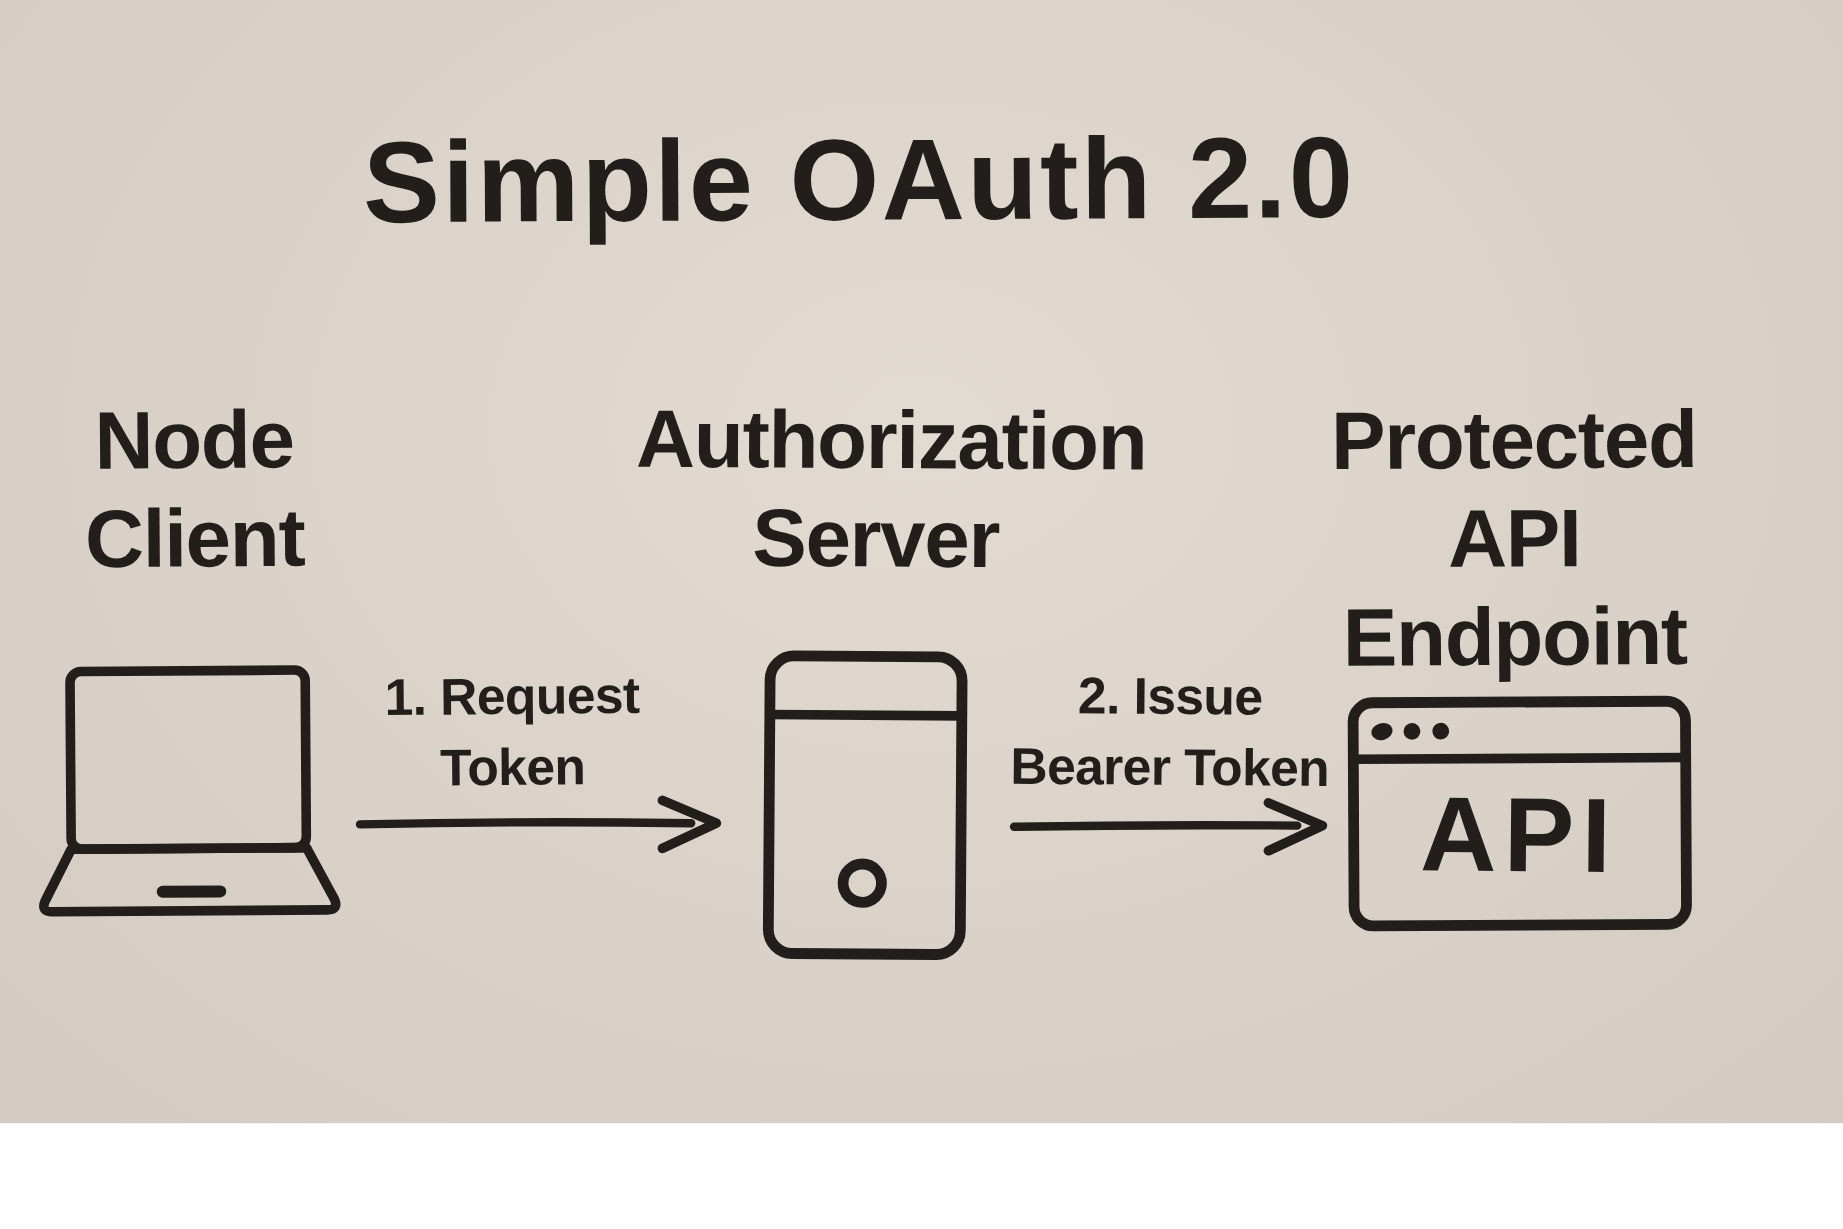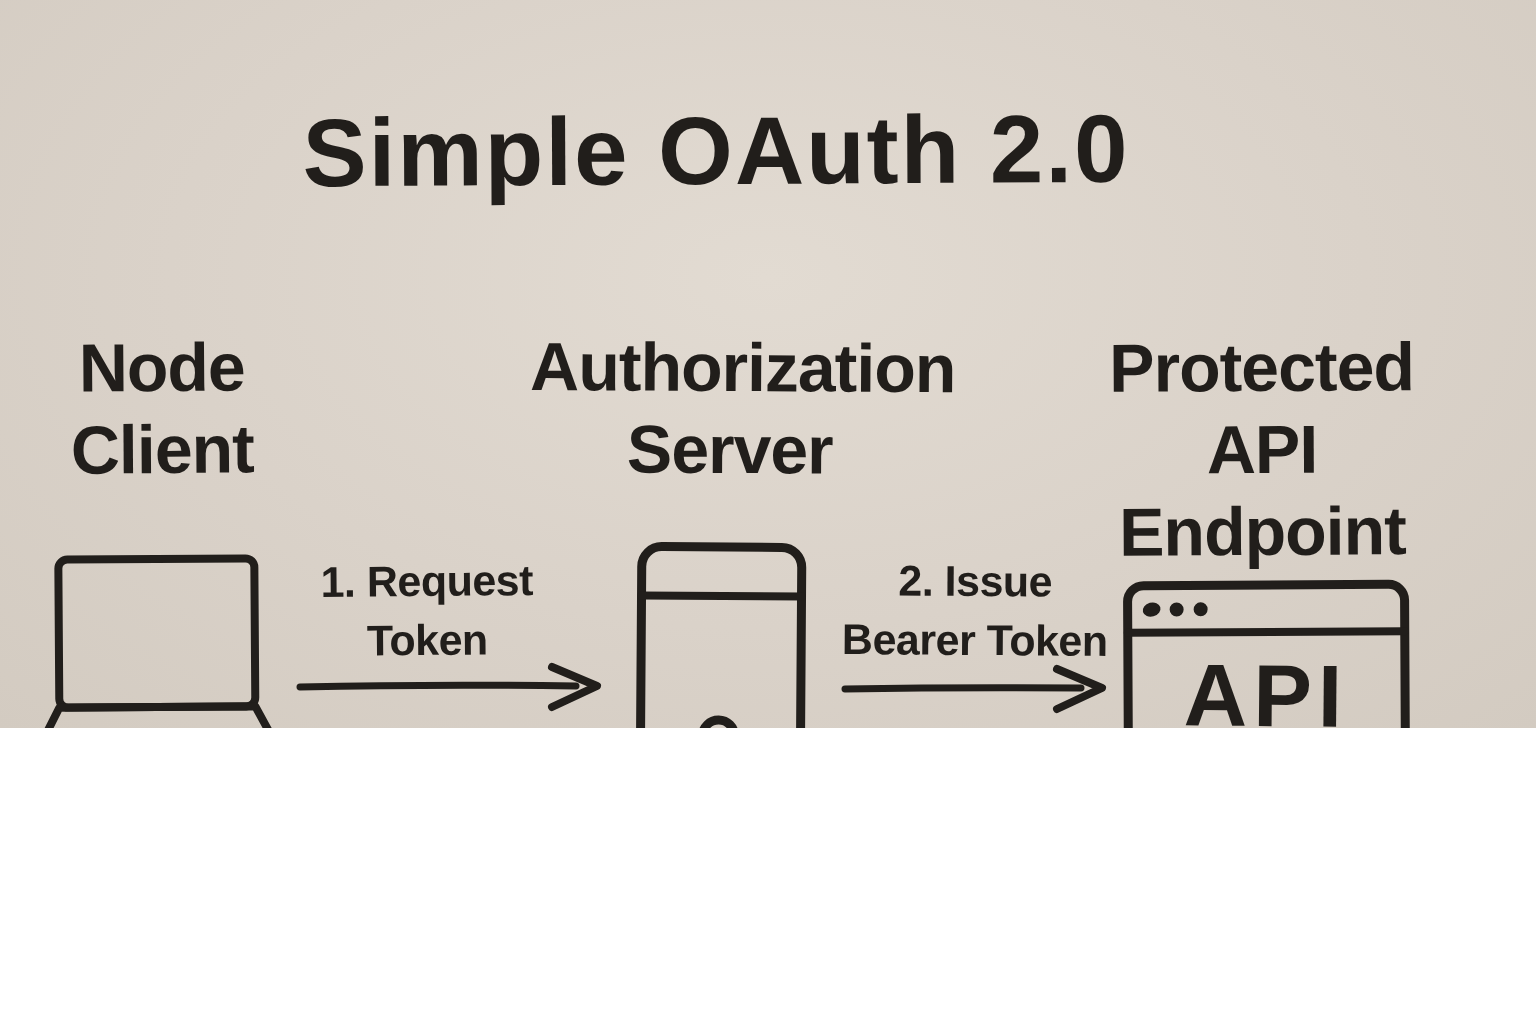--- a/index.html
+++ b/index.html
@@ -9,7 +9,7 @@
   #stage {
     position: relative;
     width: 1536px;
-    height: 728px;
+    height: 936px;
     overflow: hidden;
     background: radial-gradient(ellipse at 50% 38%, #e2dbd2 0%, #dad2c9 55%, #d3cbc1 100%);
     color: var(--ink, #211e1b);

